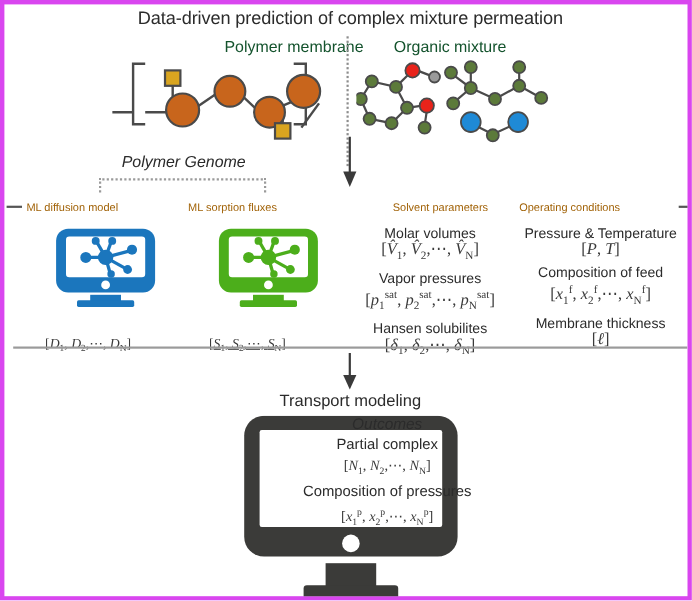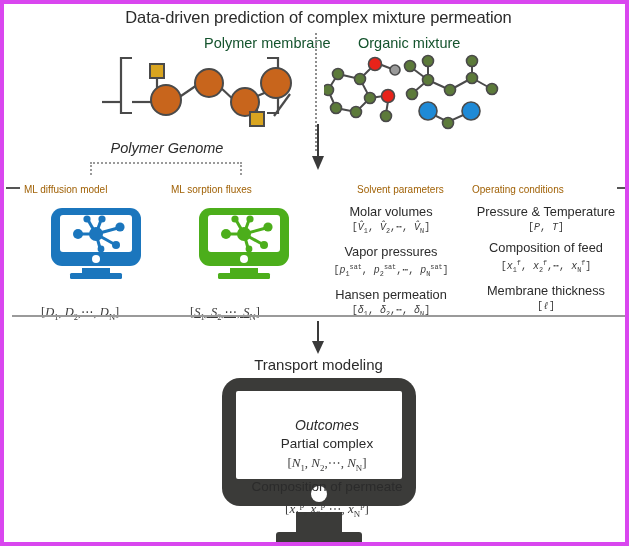--- a/index.html
+++ b/index.html
@@ -121,8 +121,8 @@
     white-space: nowrap;
   }
   .p-val {
-    font-family: Liberation Mono, monospace;
-    font-size: 10px;
+    font-family: Liberation Serif, serif;
+    font-size: 15px;
     line-height: 17px;
     color: #3a3a3a;
     white-space: nowrap;

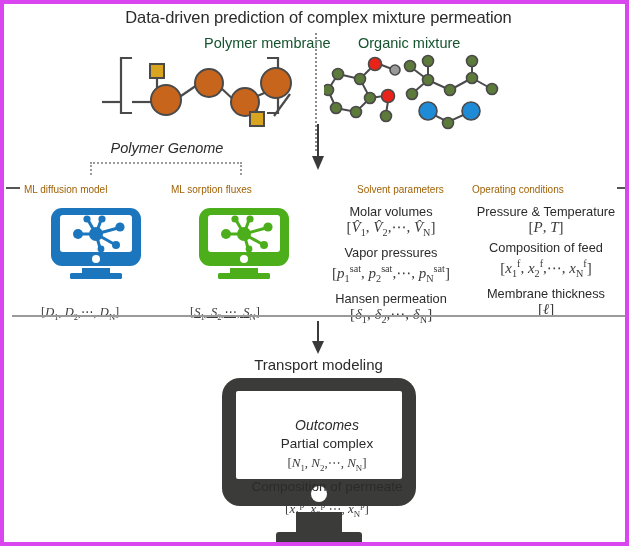--- a/index.html
+++ b/index.html
@@ -345,7 +345,7 @@
       [<i>p</i><sub>1</sub><sup>sat</sup>, <i>p</i><sub>2</sub><sup>sat</sup>,⋯, <i>p</i><sub>N</sub><sup>sat</sup>]
     </div>
     <div class="p-gap"></div>
-    <div class="p-name">Hansen permeation</div>
+    <div class="p-name">Hansen solubilites</div>
     <div class="p-val">
       [<i>δ</i><sub>1</sub>, <i>δ</i><sub>2</sub>,⋯, <i>δ</i><sub>N</sub>]
     </div>

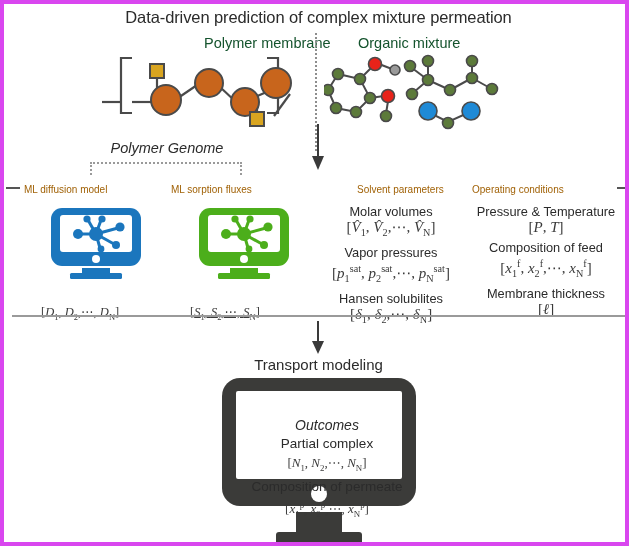--- a/index.html
+++ b/index.html
@@ -149,10 +149,11 @@
   
   #big-monitor { top: 374px; left: 216px; }
   #screen-text {
-    top: 412px; left: 233px;
+    top: 372px; left: 233px;
     width: 180px;
     text-align: center;
     color: #2b2b2b;
+    padding-left: 25px;
   }
   #screen-text .t-italic {
     font-size: 14px; font-style: italic; line-height: 19px;

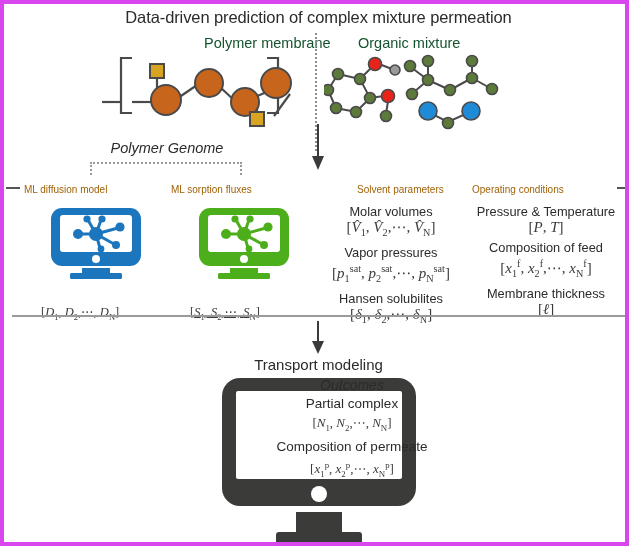--- a/index.html
+++ b/index.html
@@ -392,7 +392,7 @@
     <div class="t-math">
       [<i>N</i><sub>1</sub>, <i>N</i><sub>2</sub>,⋯, <i>N</i><sub>N</sub>]
     </div>
-    <div class="t-plain">Composition of permeate</div>
+    <div class="t-plain">Composition of pressures</div>
     <div class="t-math">
       [<i>x</i><sub>1</sub><sup>p</sup>, <i>x</i><sub>2</sub><sup>p</sup>,⋯, <i>x</i><sub>N</sub><sup>p</sup>]
     </div>

